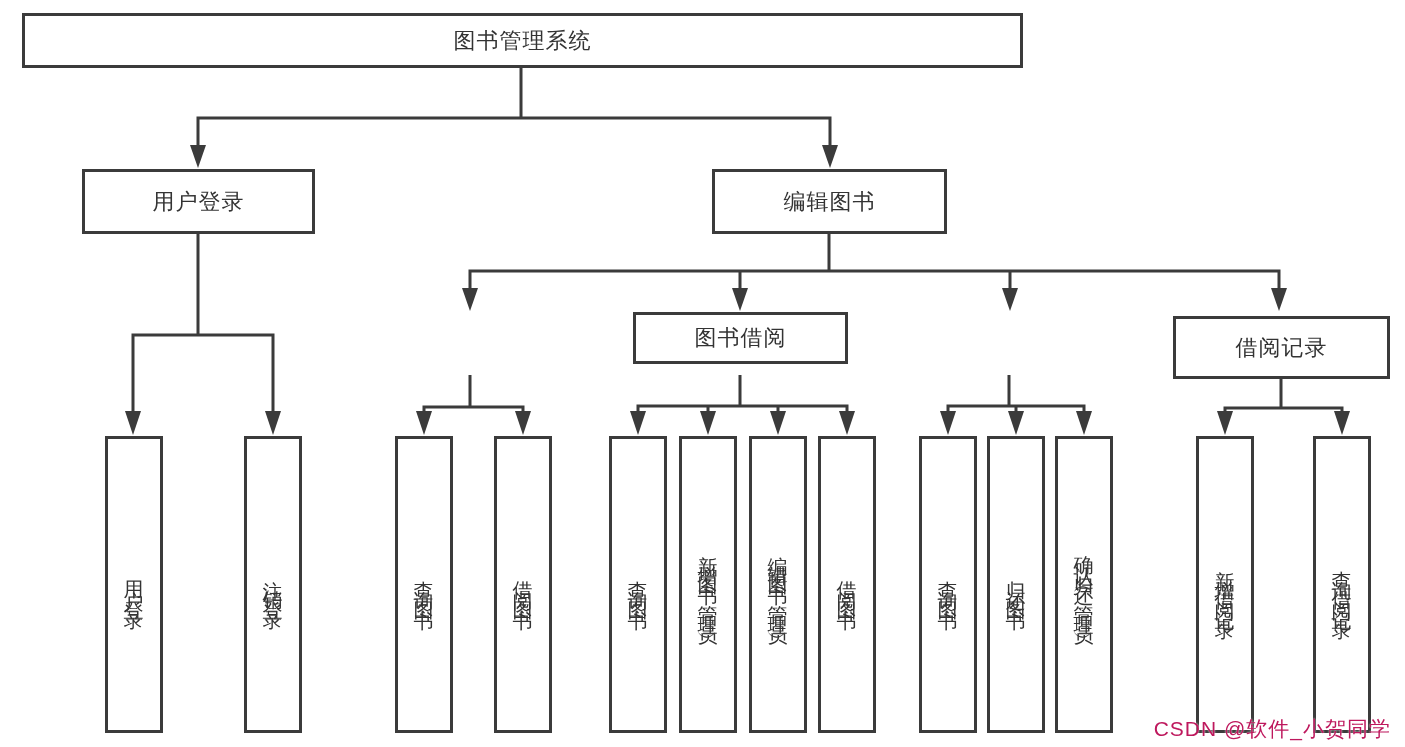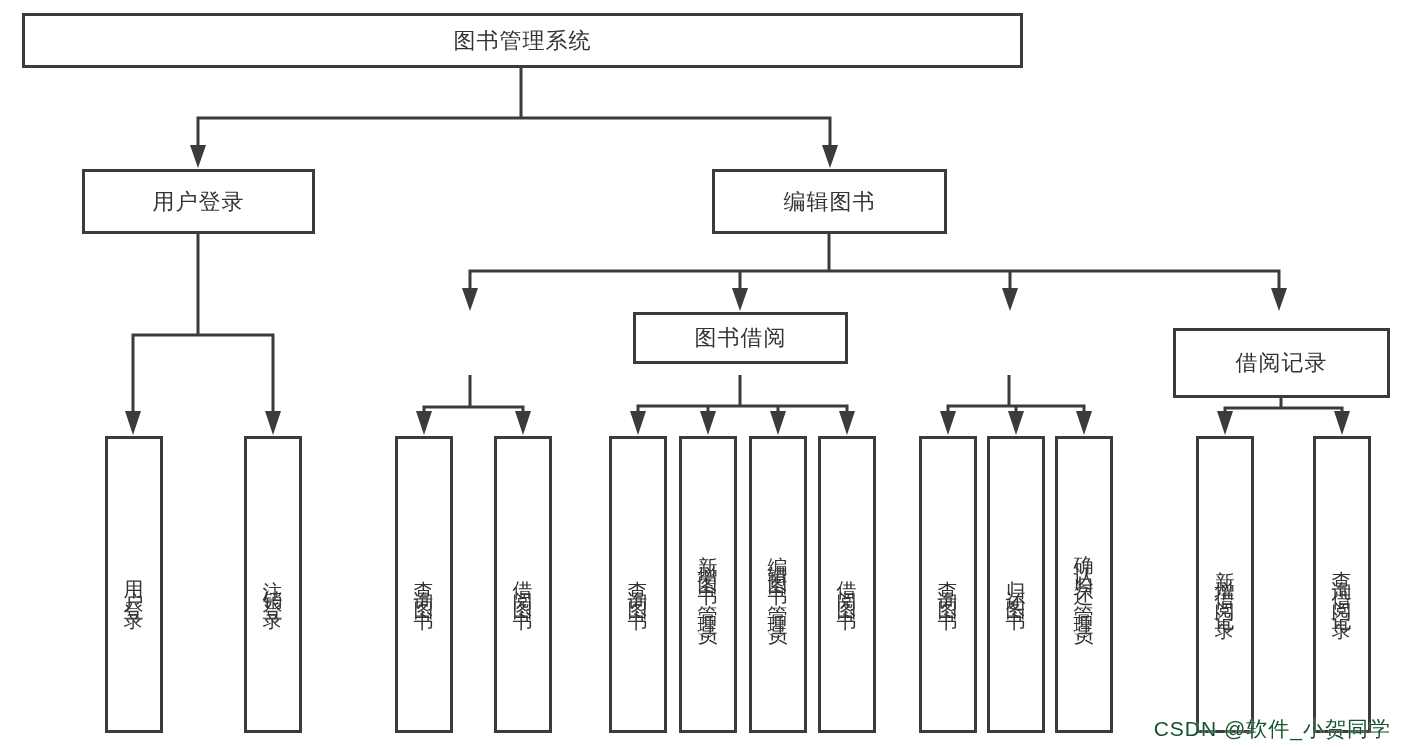--- a/index.html
+++ b/index.html
@@ -83,7 +83,7 @@
   <div class="node" style="left:712px;top:169px;width:235px;height:65px">编辑图书</div>
 
   <div class="node" style="left:633px;top:312px;width:215px;height:52px">图书借阅</div>
-  <div class="node" style="left:1173px;top:328px;width:217px;height:70px">借阅记录</div>
+  <div class="node" style="left:1173px;top:316px;width:217px;height:63px">借阅记录</div>
 
   <div class="node leaf" style="left:105px;top:436px;width:58px;height:297px">用户登录</div>
   <div class="node leaf" style="left:244px;top:436px;width:58px;height:297px">注销登录</div>

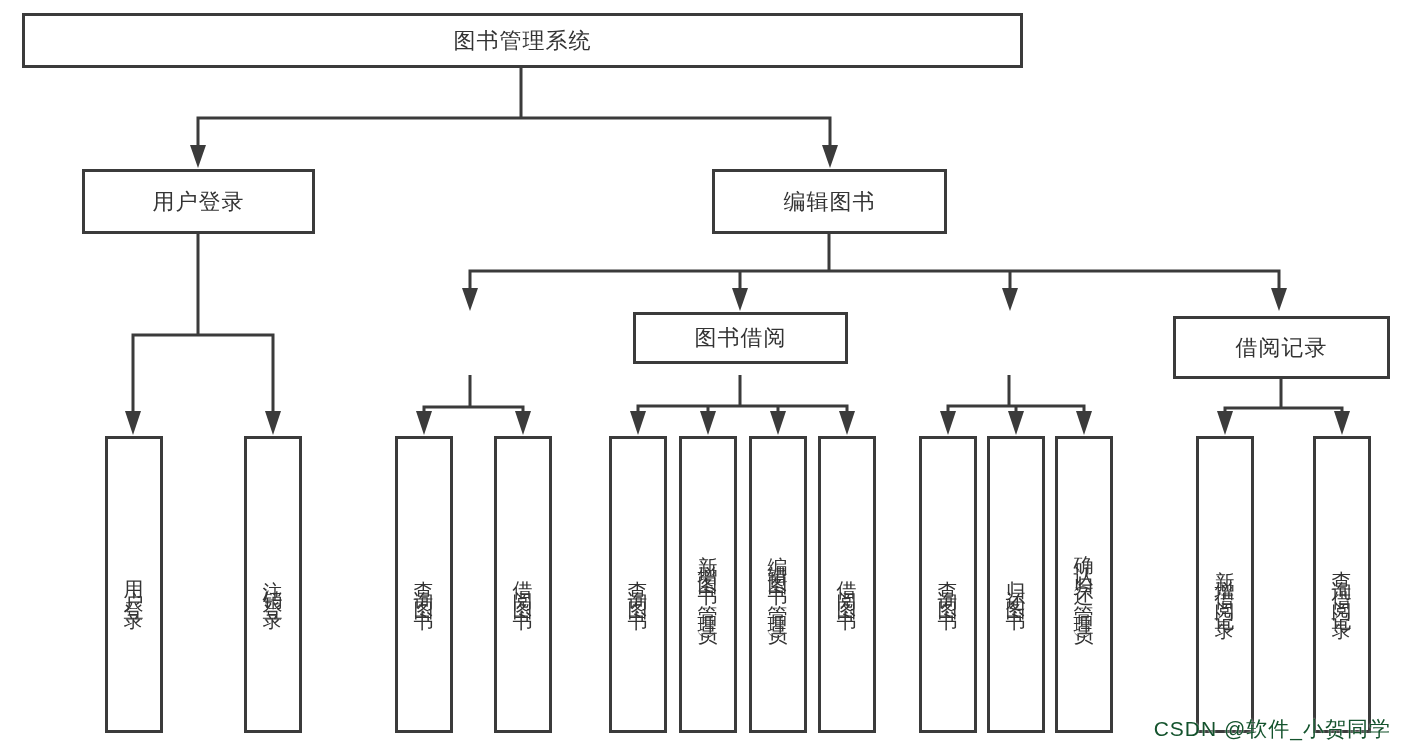--- a/index.html
+++ b/index.html
@@ -18,7 +18,7 @@
     font-size:20px;letter-spacing:10px;line-height:1;white-space:normal;
   }
   .watermark{
-    position:absolute;right:14px;bottom:4px;color:#14532d;font-size:21px;
+    position:absolute;right:14px;bottom:4px;color:#be185d;font-size:21px;
     letter-spacing:1px;text-shadow:0 0 2px #ffffff;
   }
 </style>

